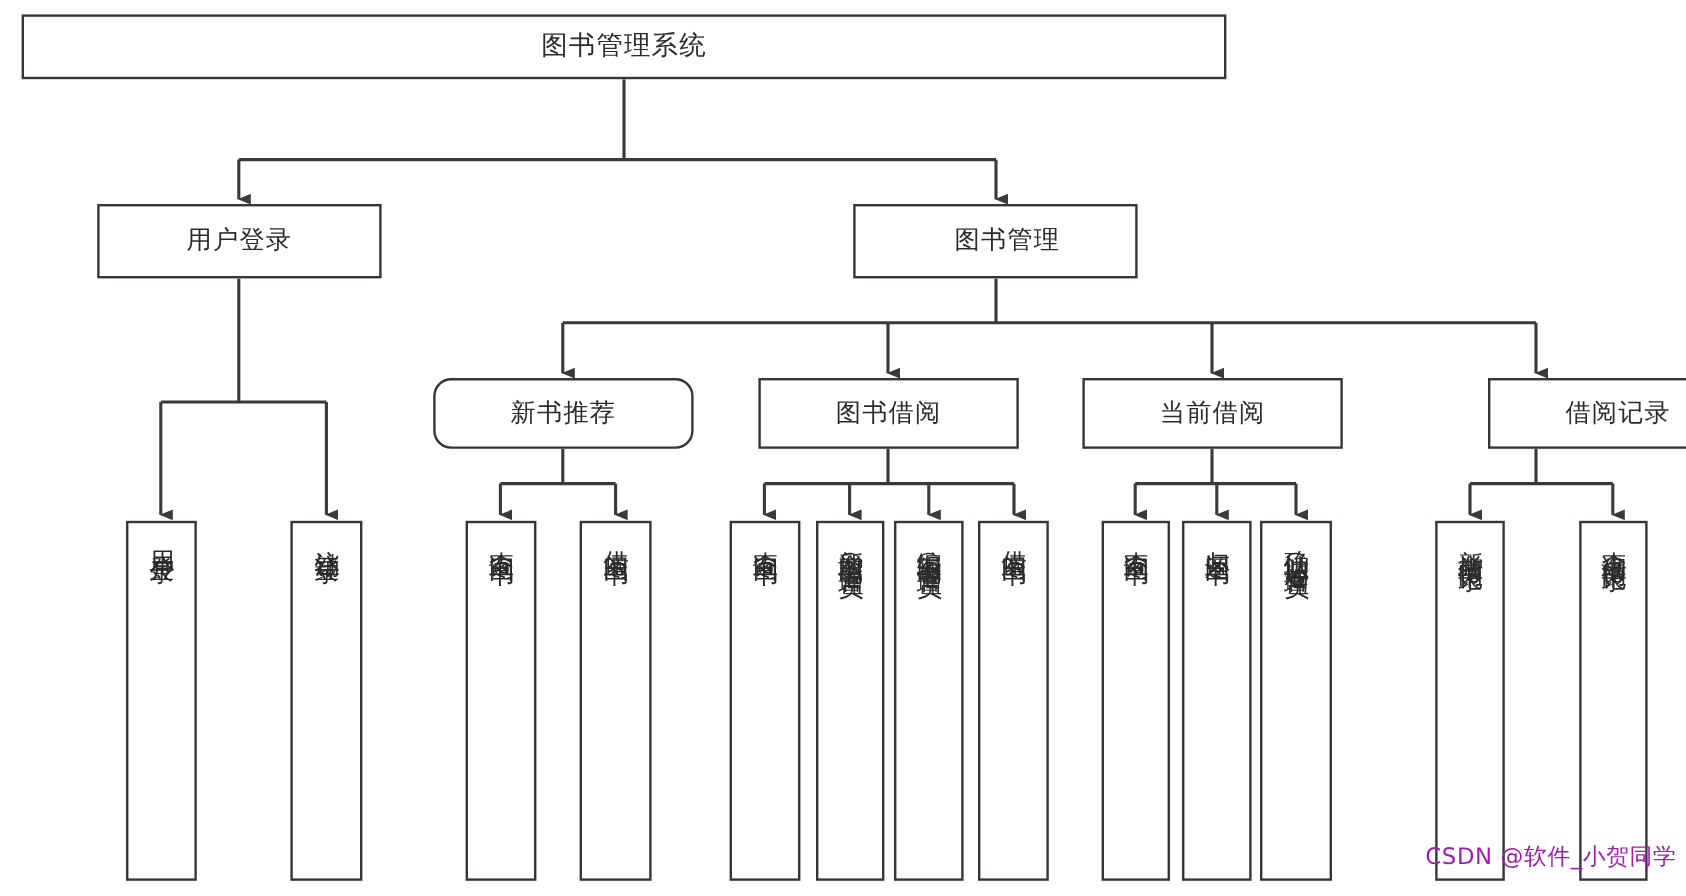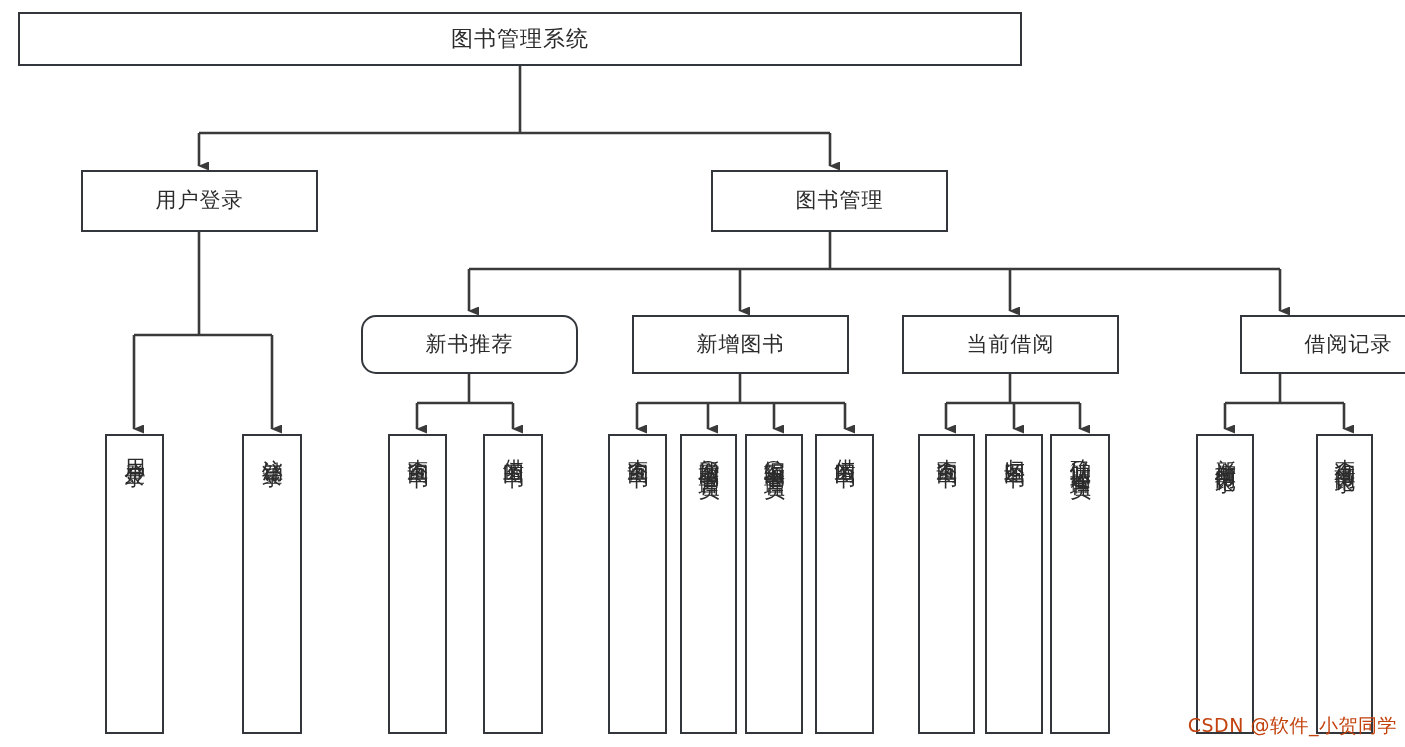--- a/index.html
+++ b/index.html
@@ -145,7 +145,7 @@
   </div>
 
   <div class="node horiz" style="left:632px; top:315px; width:217px; height:59px;">
-    <span>新增图书</span>
+    <span>图书借阅</span>
   </div>
 
   <div class="node horiz" style="left:902px; top:315px; width:217px; height:59px;align-items:center;">

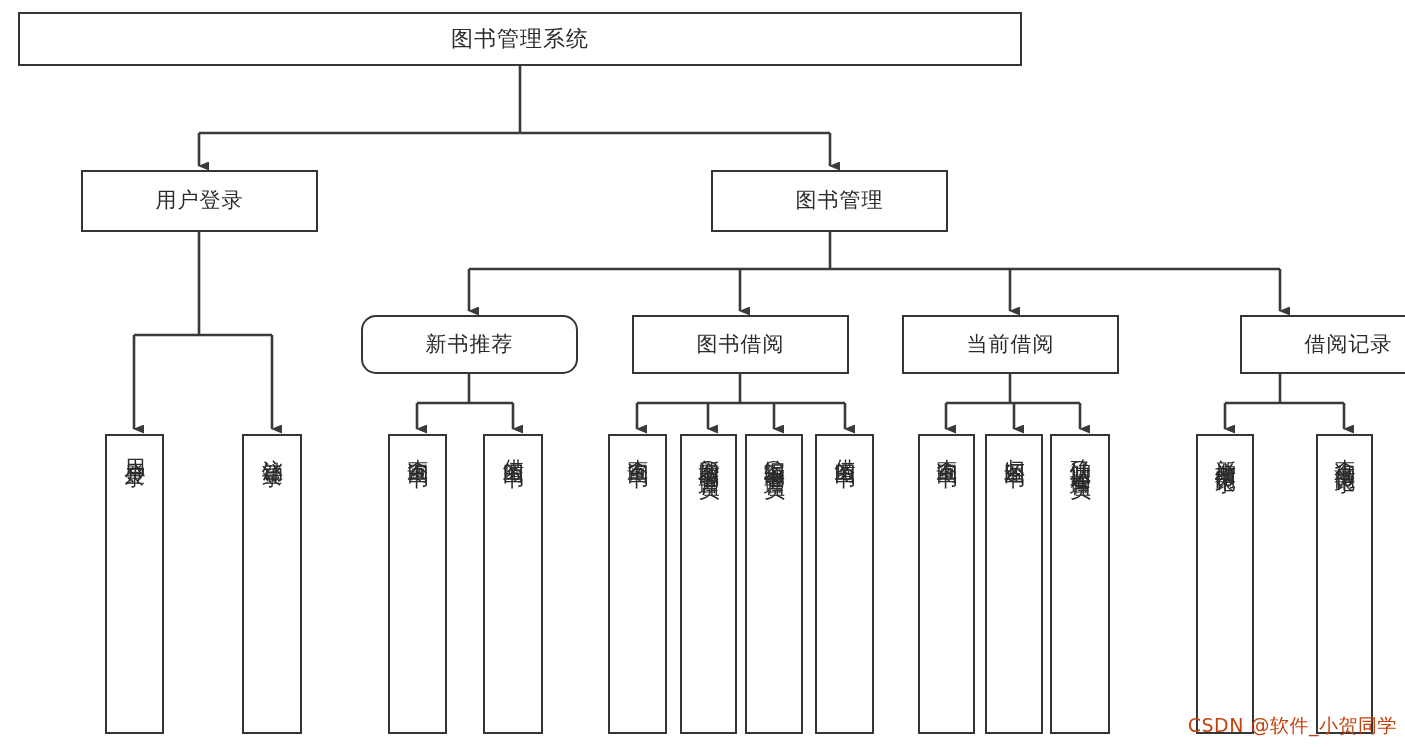--- a/index.html
+++ b/index.html
@@ -63,9 +63,9 @@
   .watermark {
     position: absolute;
     right: 8px;
-    bottom: 8px;
+    bottom: 20px;
     font-size: 19px;
-    color: #c2410c;
+    color: #a21caf;
     letter-spacing: 0.5px;
     white-space: nowrap;
     user-select: none;

